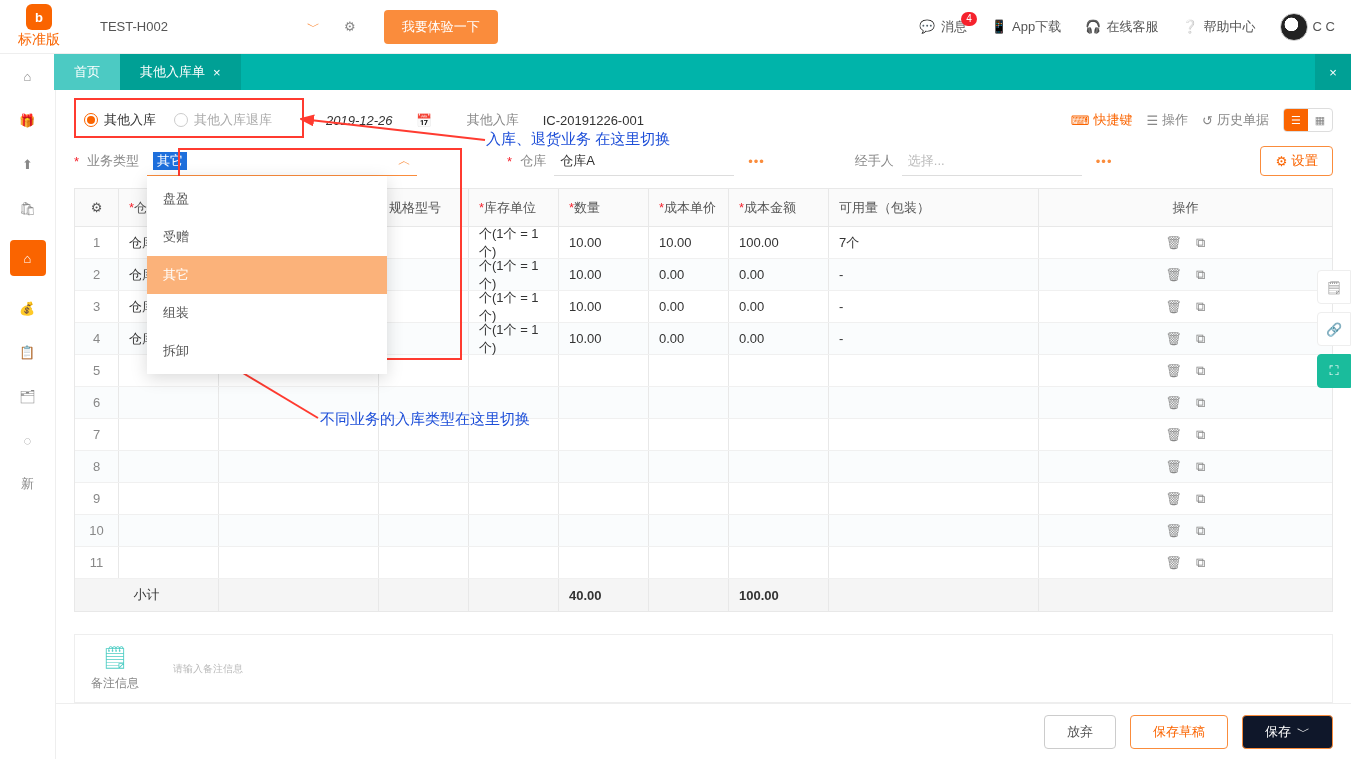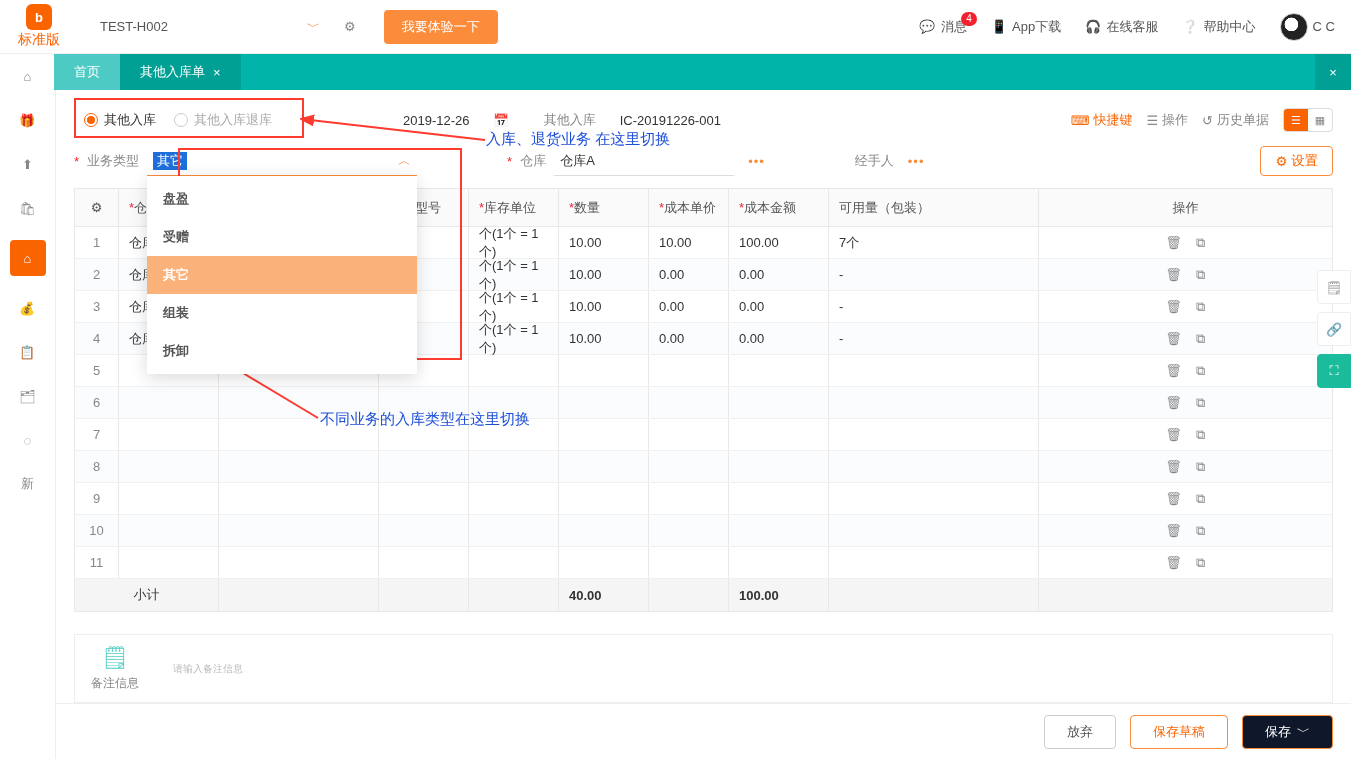--- a/index.html
+++ b/index.html
@@ -193,7 +193,7 @@
       <span class="radio"></span>
       <span>其他入库退库</span>
     </div>
-    <span class="date-val" style="margin-left:113px;">2019-12-26</span>
+    <span class="date-val" style="margin-left:36px;font-style:italic;">2019-12-26</span>
     <span class="cal-icon">📅</span>
     <span class="doc-label">其他入库</span>
     <span class="doc-val">IC-20191226-001</span>

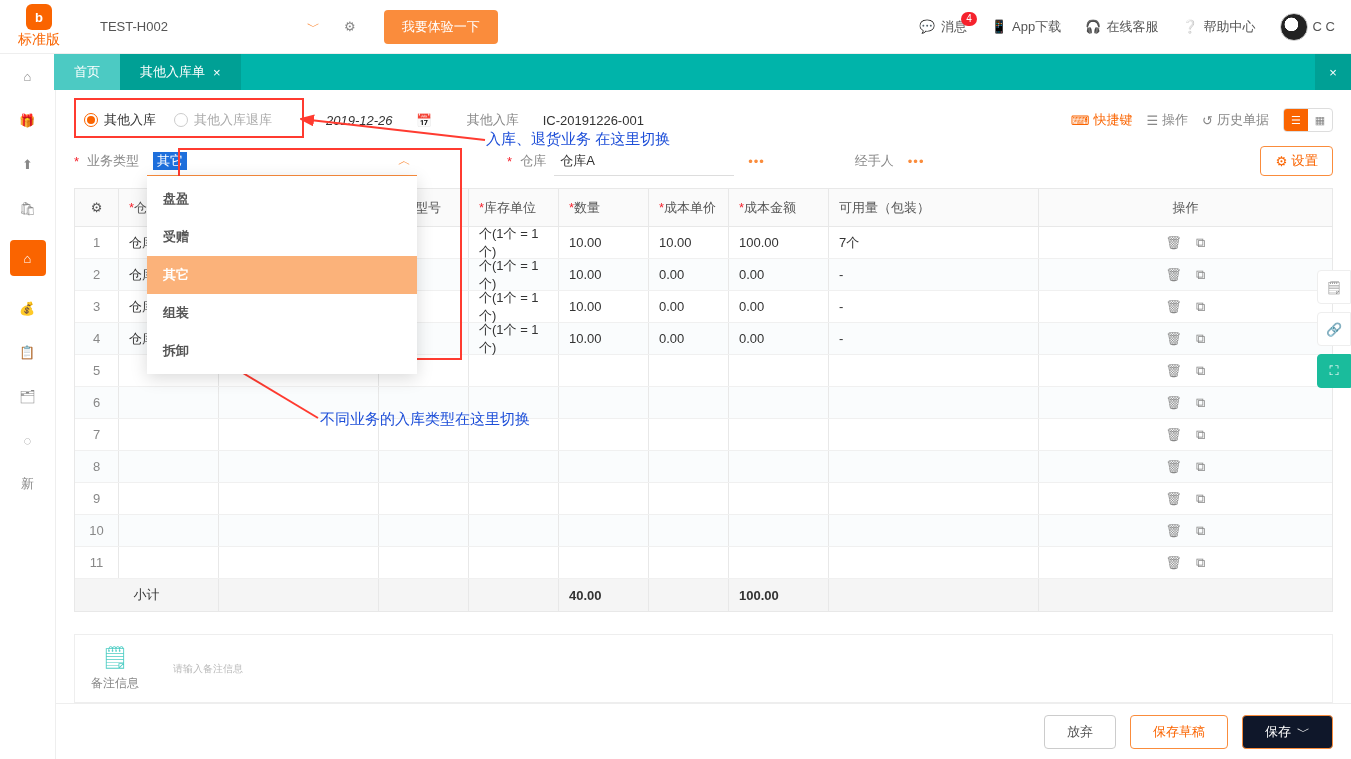--- a/index.html
+++ b/index.html
@@ -244,6 +244,9 @@
     </div>
     <div class="form-field" style="margin-left:60px;">
       <label>经手人</label>
+      <div class="form-select small">
+        <span style="color:#bbb;">选择...</span>
+      </div>
       <span class="more-icon">•••</span>
     </div>
     <button class="settings-btn">

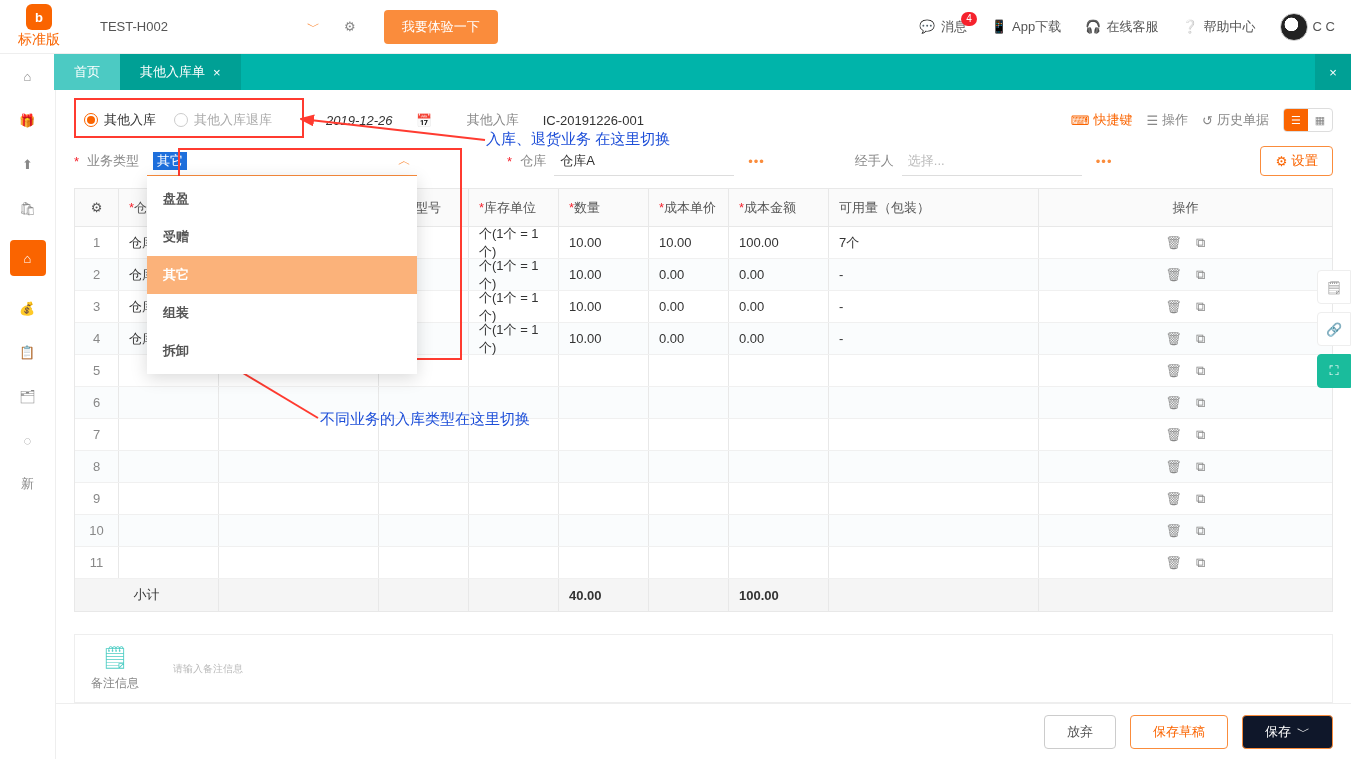--- a/index.html
+++ b/index.html
@@ -66,7 +66,7 @@
 .biz-select-box { position: relative; width: 270px; border-bottom: 1px solid #fa8c3c; height: 30px; display: flex; align-items: center; padding: 0 6px; }
 .biz-select-box .sel-text { background: #1e6fdc; color: #fff; padding: 0 4px; }
 .biz-caret { margin-left: auto; color: #fa8c3c; }
-.dropdown { position: absolute; top: 30px; left: 0; width: 270px; background: #fff; box-shadow: 0 4px 16px rgba(0,0,0,0.15); z-index: 100; padding: 4px 0; font-weight: bold; }
+.dropdown { position: absolute; top: 30px; left: 0; width: 240px; background: #fff; box-shadow: 0 4px 16px rgba(0,0,0,0.15); z-index: 100; padding: 4px 0; }
 .dropdown-item { padding: 10px 16px; cursor: pointer; color: #555; }
 .dropdown-item.highlight { background: #fbb27a; color: #fff; }
 

